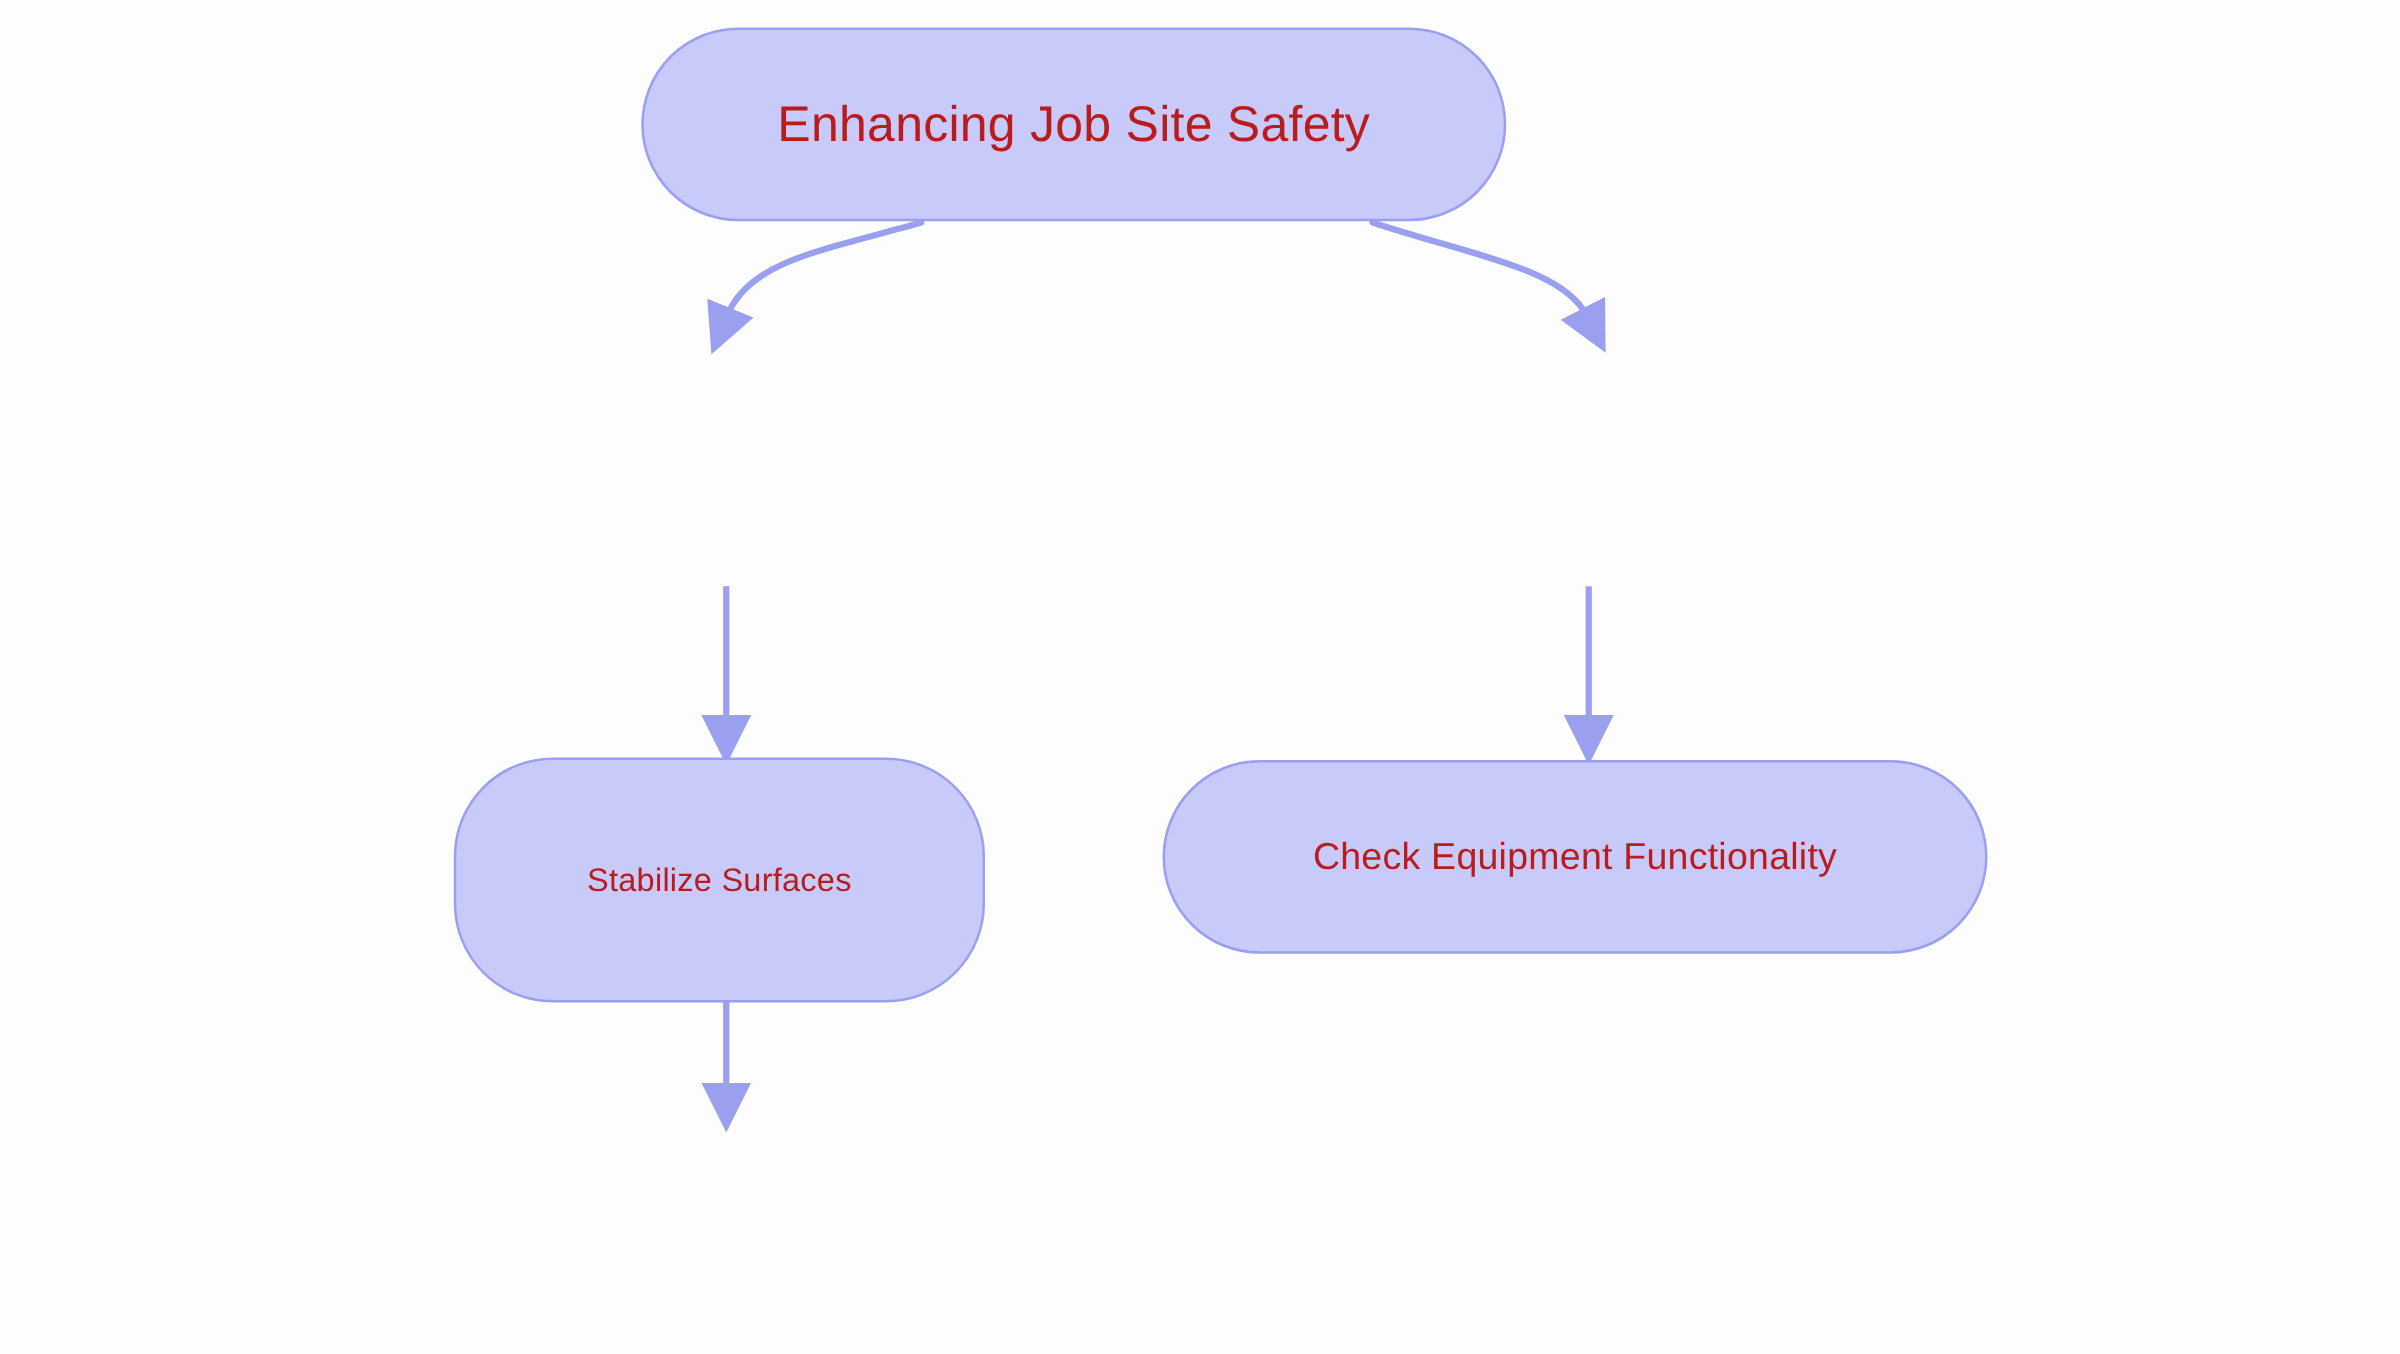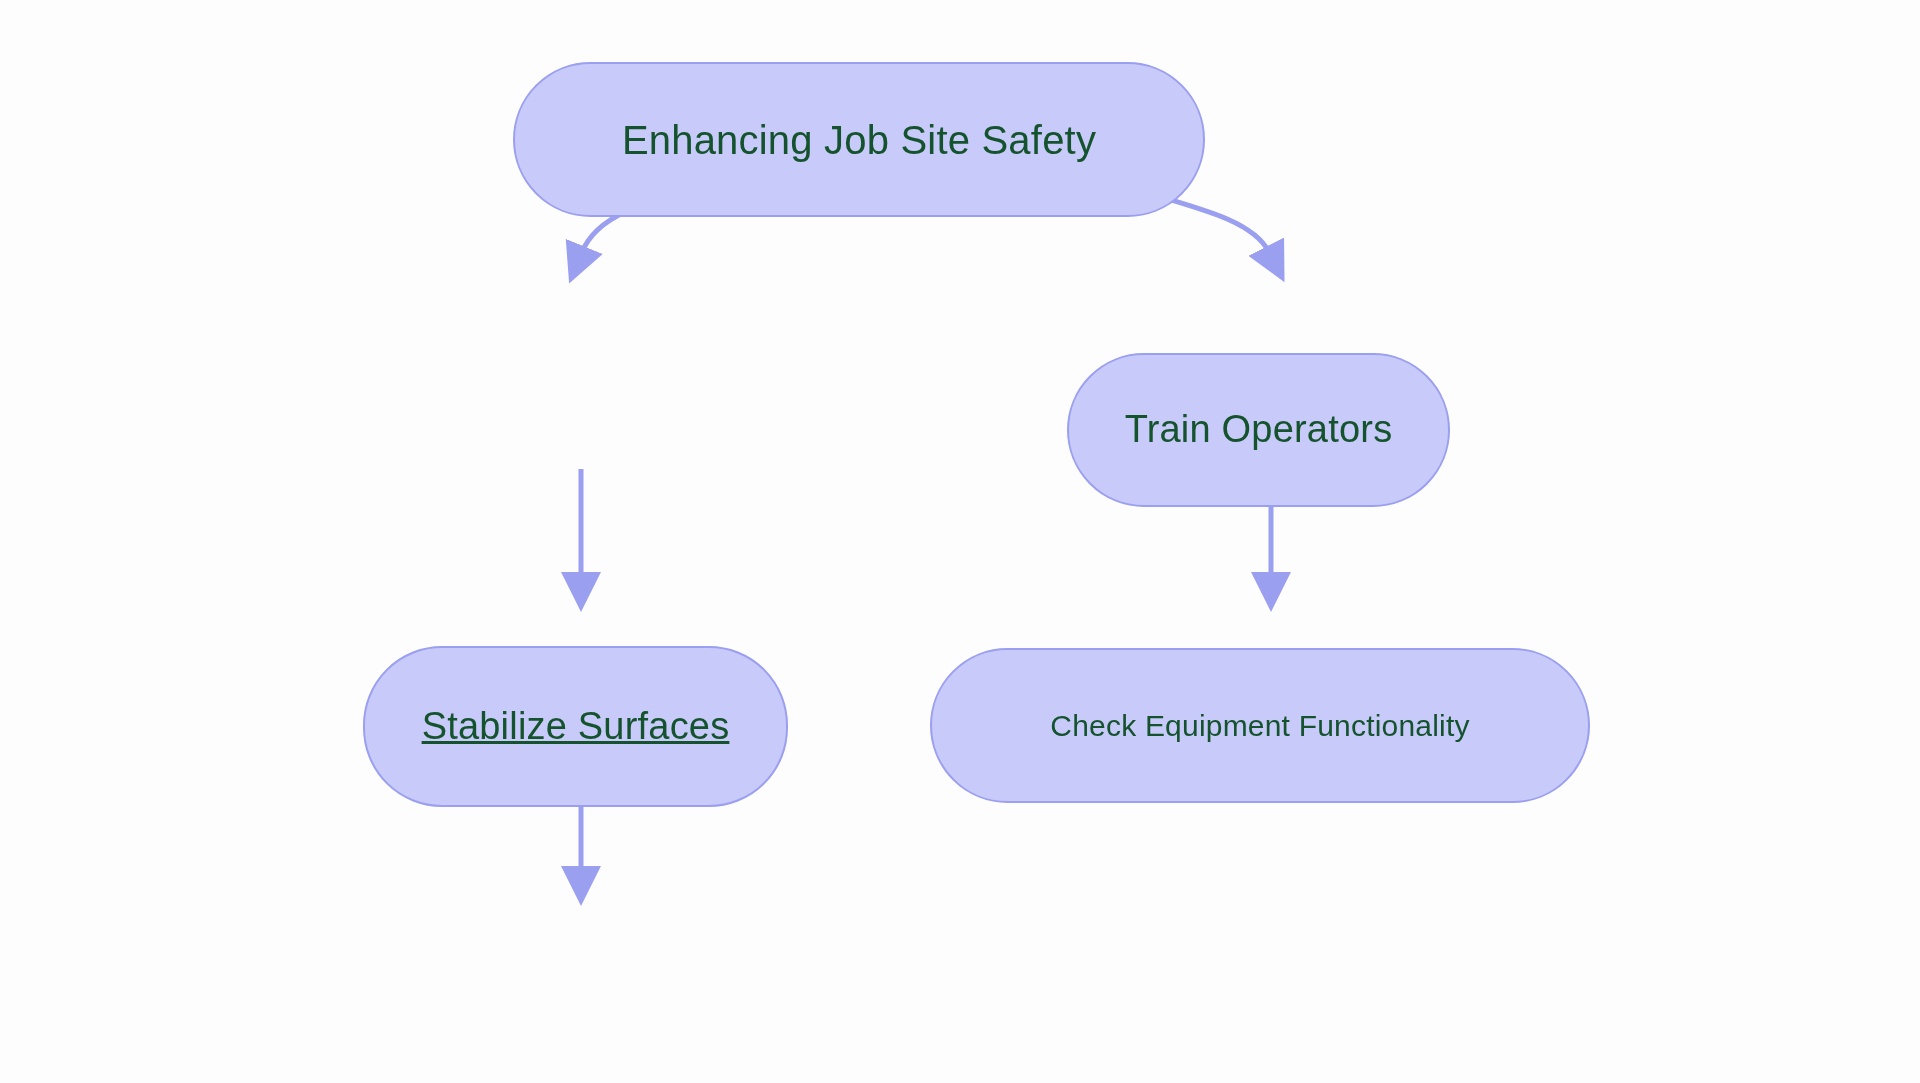--- a/index.html
+++ b/index.html
@@ -31,12 +31,11 @@
     justify-content: center;
     background: #c8caf9;
     border: 2px solid #9a9ff0;
-    color: #14532d;
+    color: #b91c1c;
     text-align: center;
     letter-spacing: 0.2px;
     white-space: nowrap;
     z-index: 2;
-    margin-top: 40px;
   }
   .node-label {
     display: block;

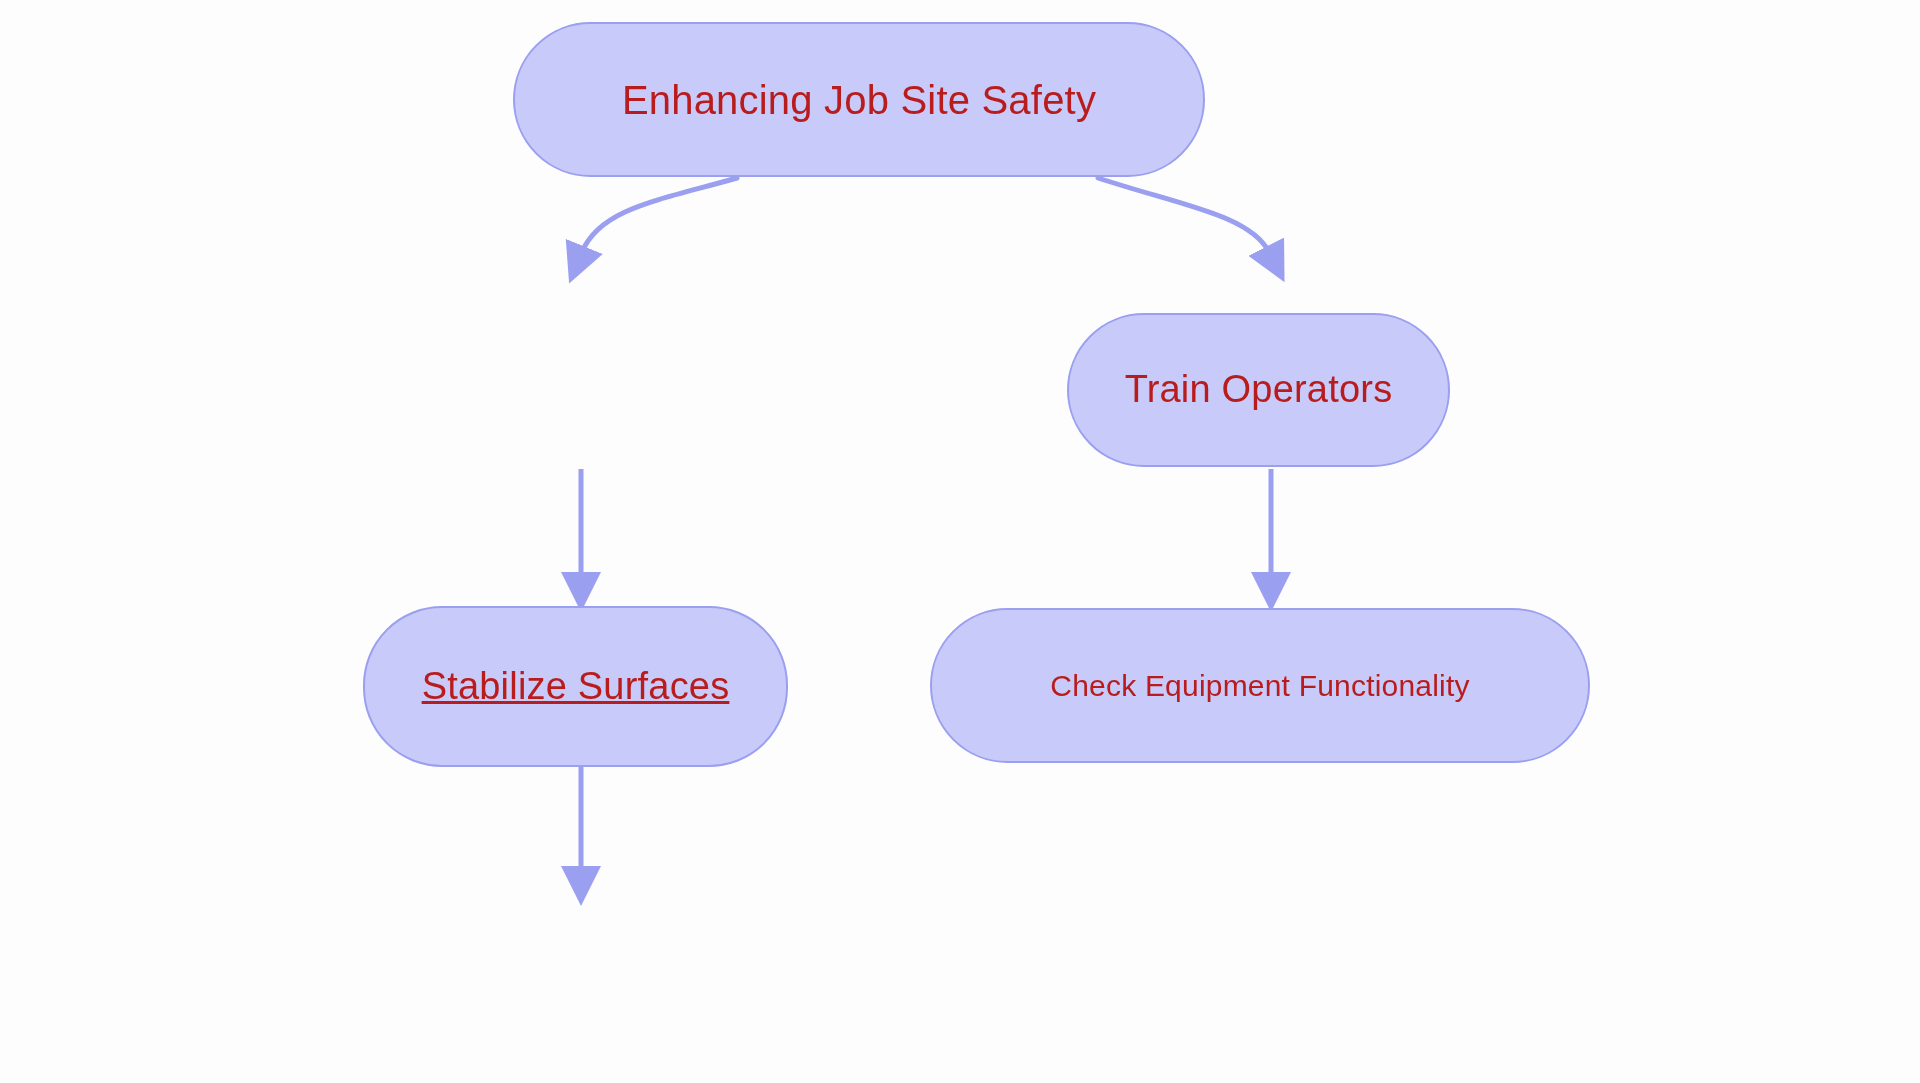--- a/index.html
+++ b/index.html
@@ -103,9 +103,6 @@
   </div>
 
 
-  <div class="node" id="node-train-operators">
-    <span class="node-label">Train Operators</span>
-  </div>
 
   <div class="node" id="node-stabilize-surfaces">
     <span class="node-label">Stabilize Surfaces</span>

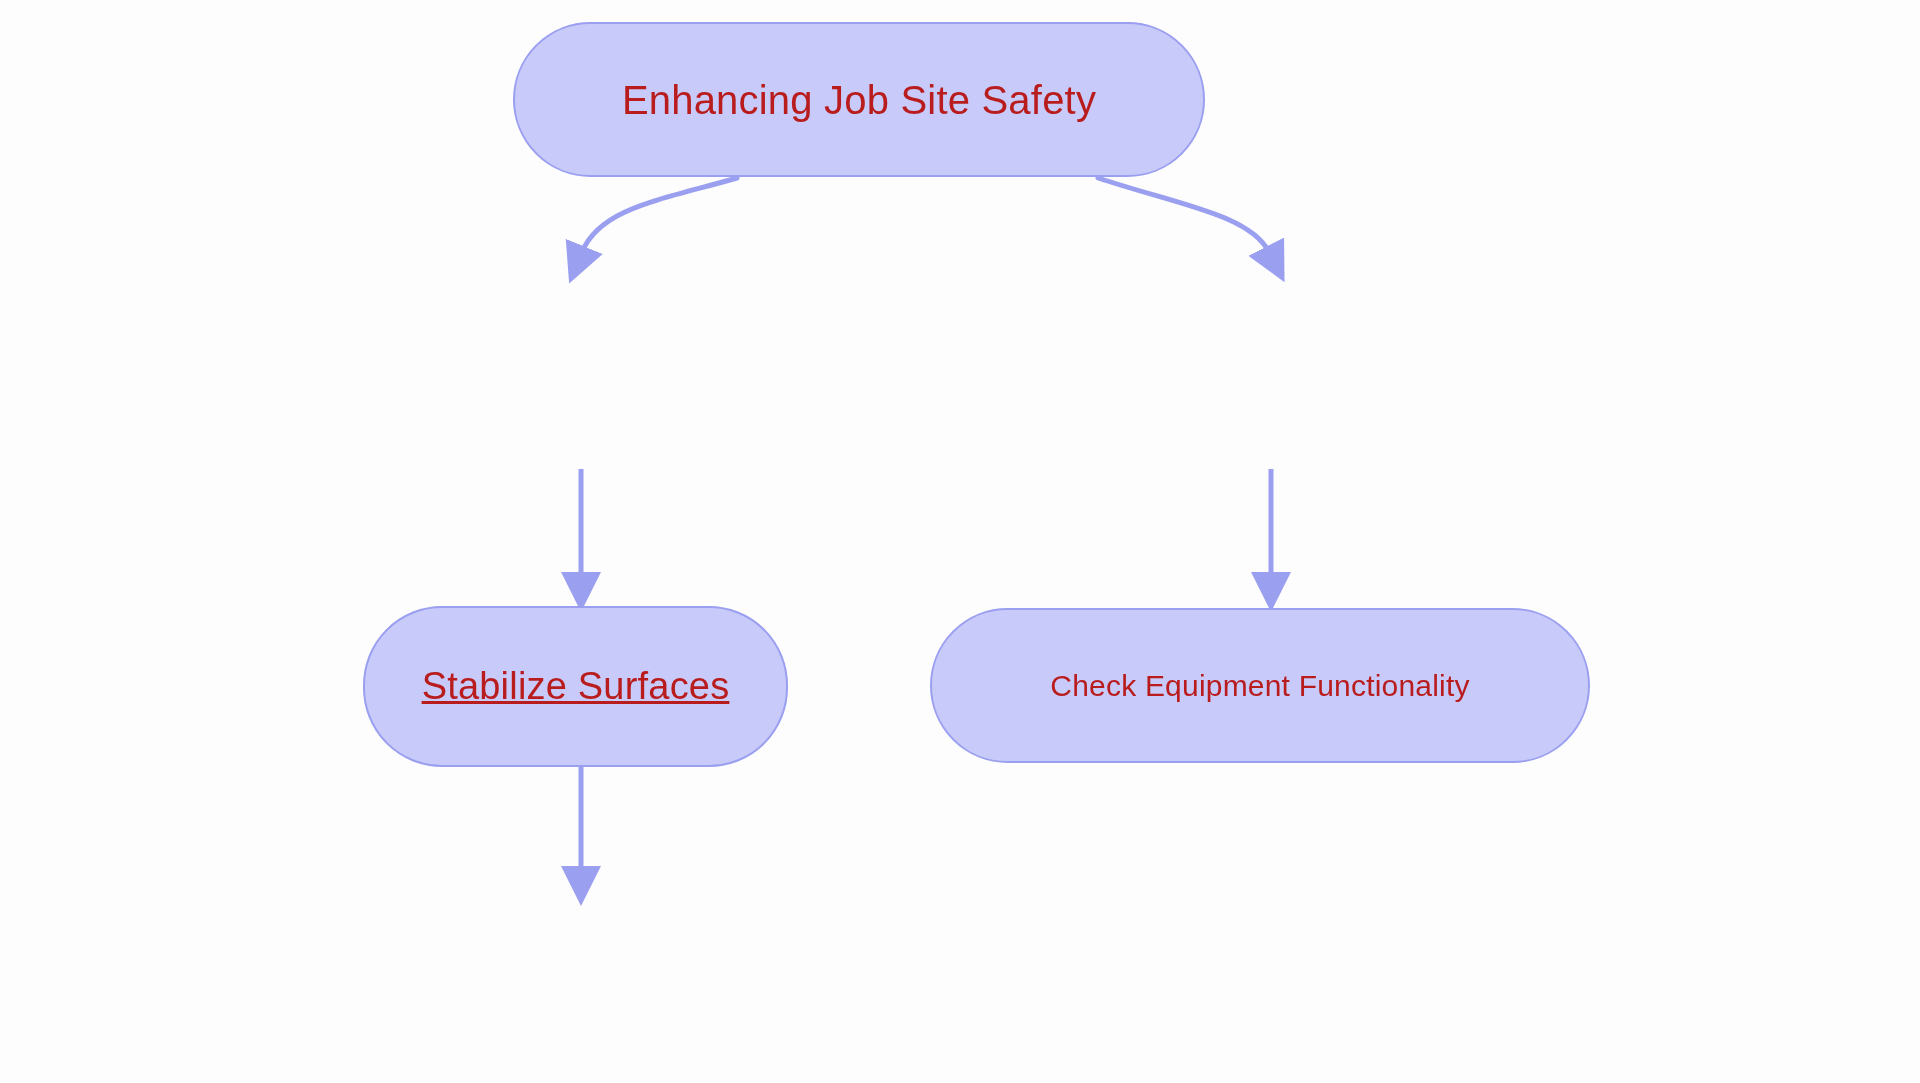--- a/index.html
+++ b/index.html
@@ -59,10 +59,9 @@
     font-size: 38px;
   }
   #node-stabilize-surfaces {
-    left: 363px;  top: 606px;  width: 425px; height: 161px;
+    left: 363px;  top: 606px;  width: 425px; height: 196px;
     border-radius: 79px;
-    font-size: 38px;
-    text-decoration: underline;
+    font-size: 26px;
   }
   #node-check-equipment {
     left: 930px;  top: 608px;  width: 660px; height: 155px;

